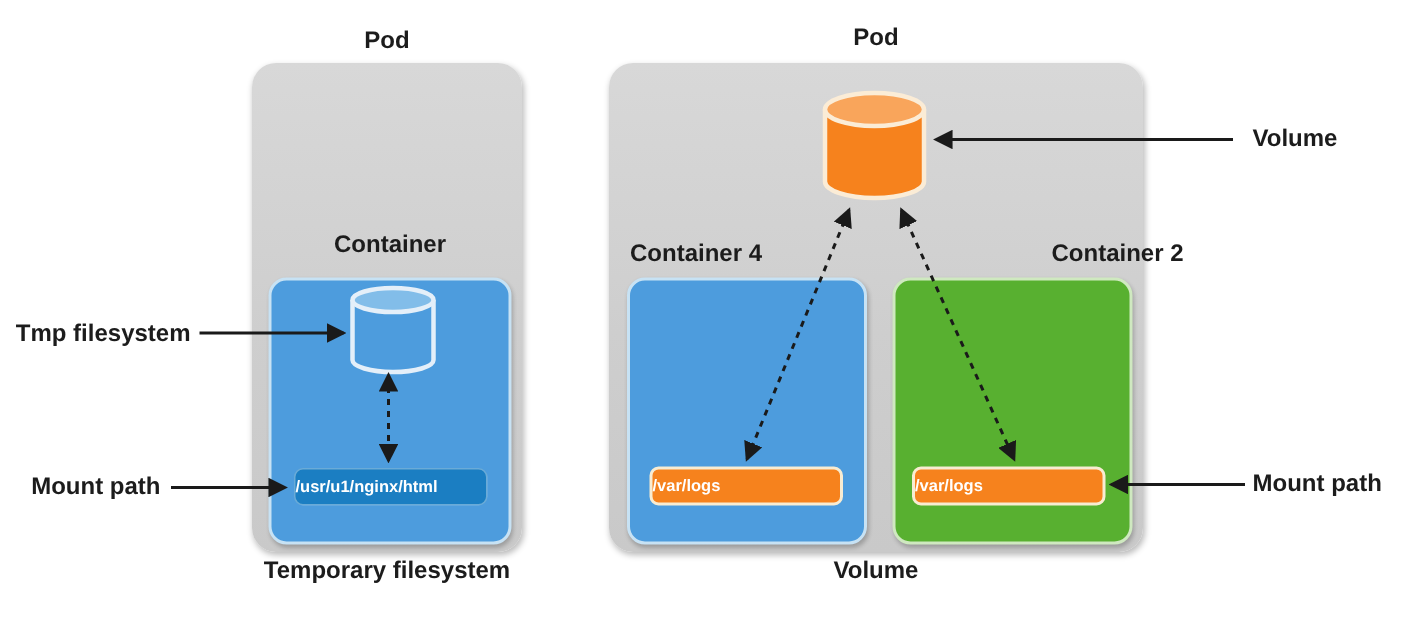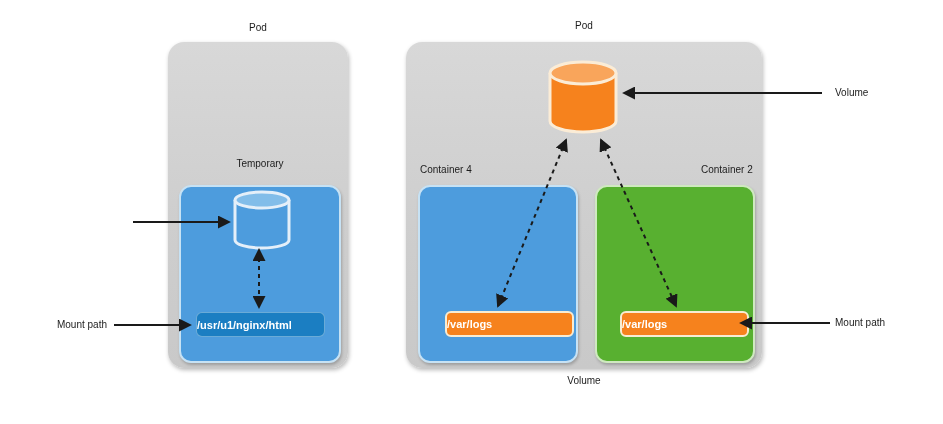--- a/index.html
+++ b/index.html
@@ -13,8 +13,8 @@
   }
   .abs{position:absolute;}
   .label{
-    font-size:10px;
-    font-weight:400;
+    font-size:16px;
+    font-weight:700;
     color:#1c1c1c;
     white-space:nowrap;
     line-height:18px;

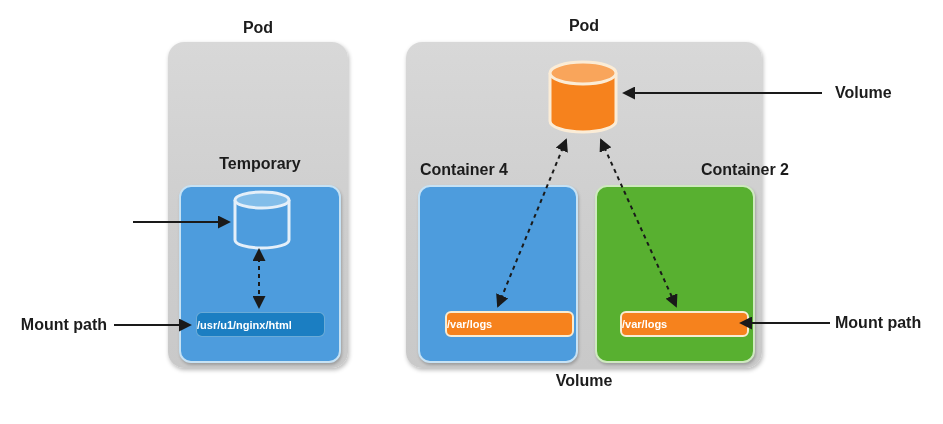--- a/index.html
+++ b/index.html
@@ -64,7 +64,7 @@
 
   <div class="abs pod" style="left:168px;top:42px;width:180px;height:326px;"></div>
 
-  <div class="abs label center" style="left:180px;top:155px;width:160px;">Temporary</div>
+  <div class="abs label center" style="left:180px;top:155px;width:160px;">Container</div>
 
   <div class="abs container-box container-blue" style="left:179px;top:185px;width:158px;height:174px;"></div>
 

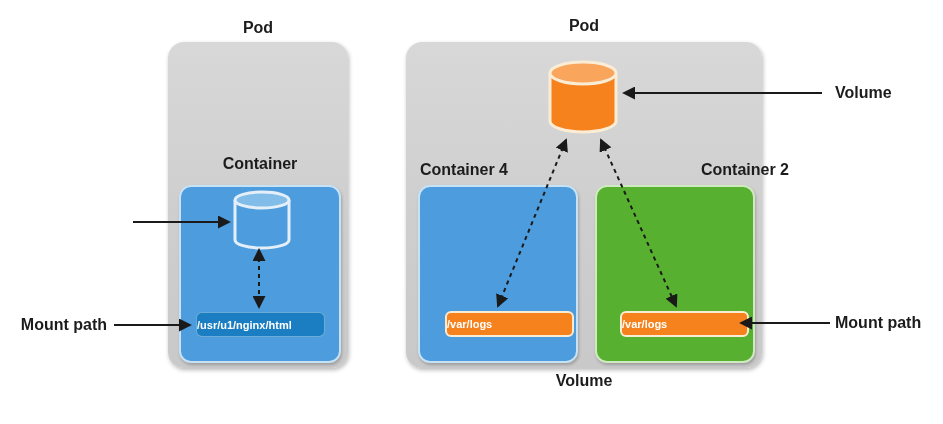--- a/index.html
+++ b/index.html
@@ -73,6 +73,7 @@
   </div>
 
 
+  <div class="abs label right" style="left:0px;top:214px;width:127px;">Tmp filesystem</div>
 
   <div class="abs label right" style="left:0px;top:316px;width:107px;">Mount path</div>
 

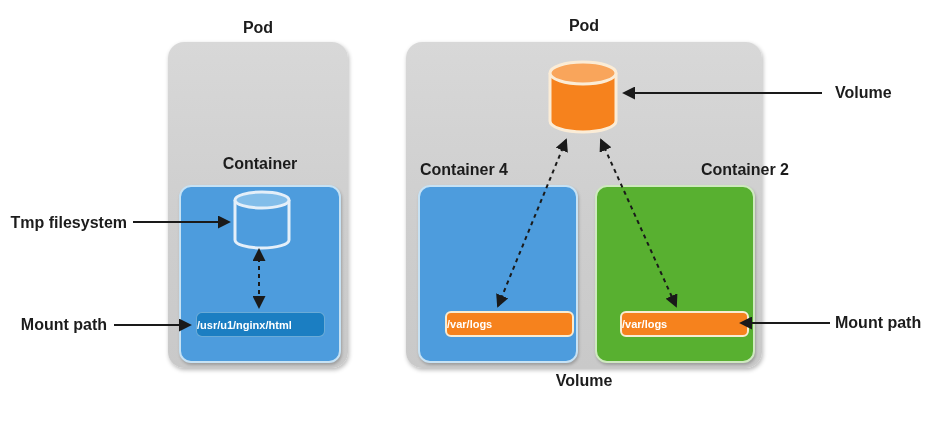--- a/index.html
+++ b/index.html
@@ -49,7 +49,6 @@
   .badge-orange{
     background:#f6821d;
     border:2px solid #f8ecd2;
-    margin-left:12px;
   }
   .center{text-align:center;}
   .right{text-align:right;}

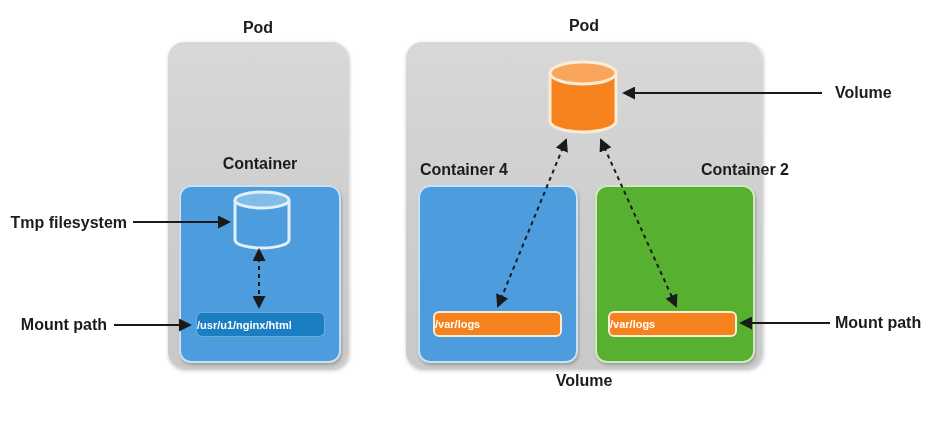--- a/index.html
+++ b/index.html
@@ -71,6 +71,7 @@
     <span>/usr/u1/nginx/html</span>
   </div>
 
+  <div class="abs label center" style="left:163px;top:372px;width:190px;">Temporary filesystem</div>
 
   <div class="abs label right" style="left:0px;top:214px;width:127px;">Tmp filesystem</div>
 

